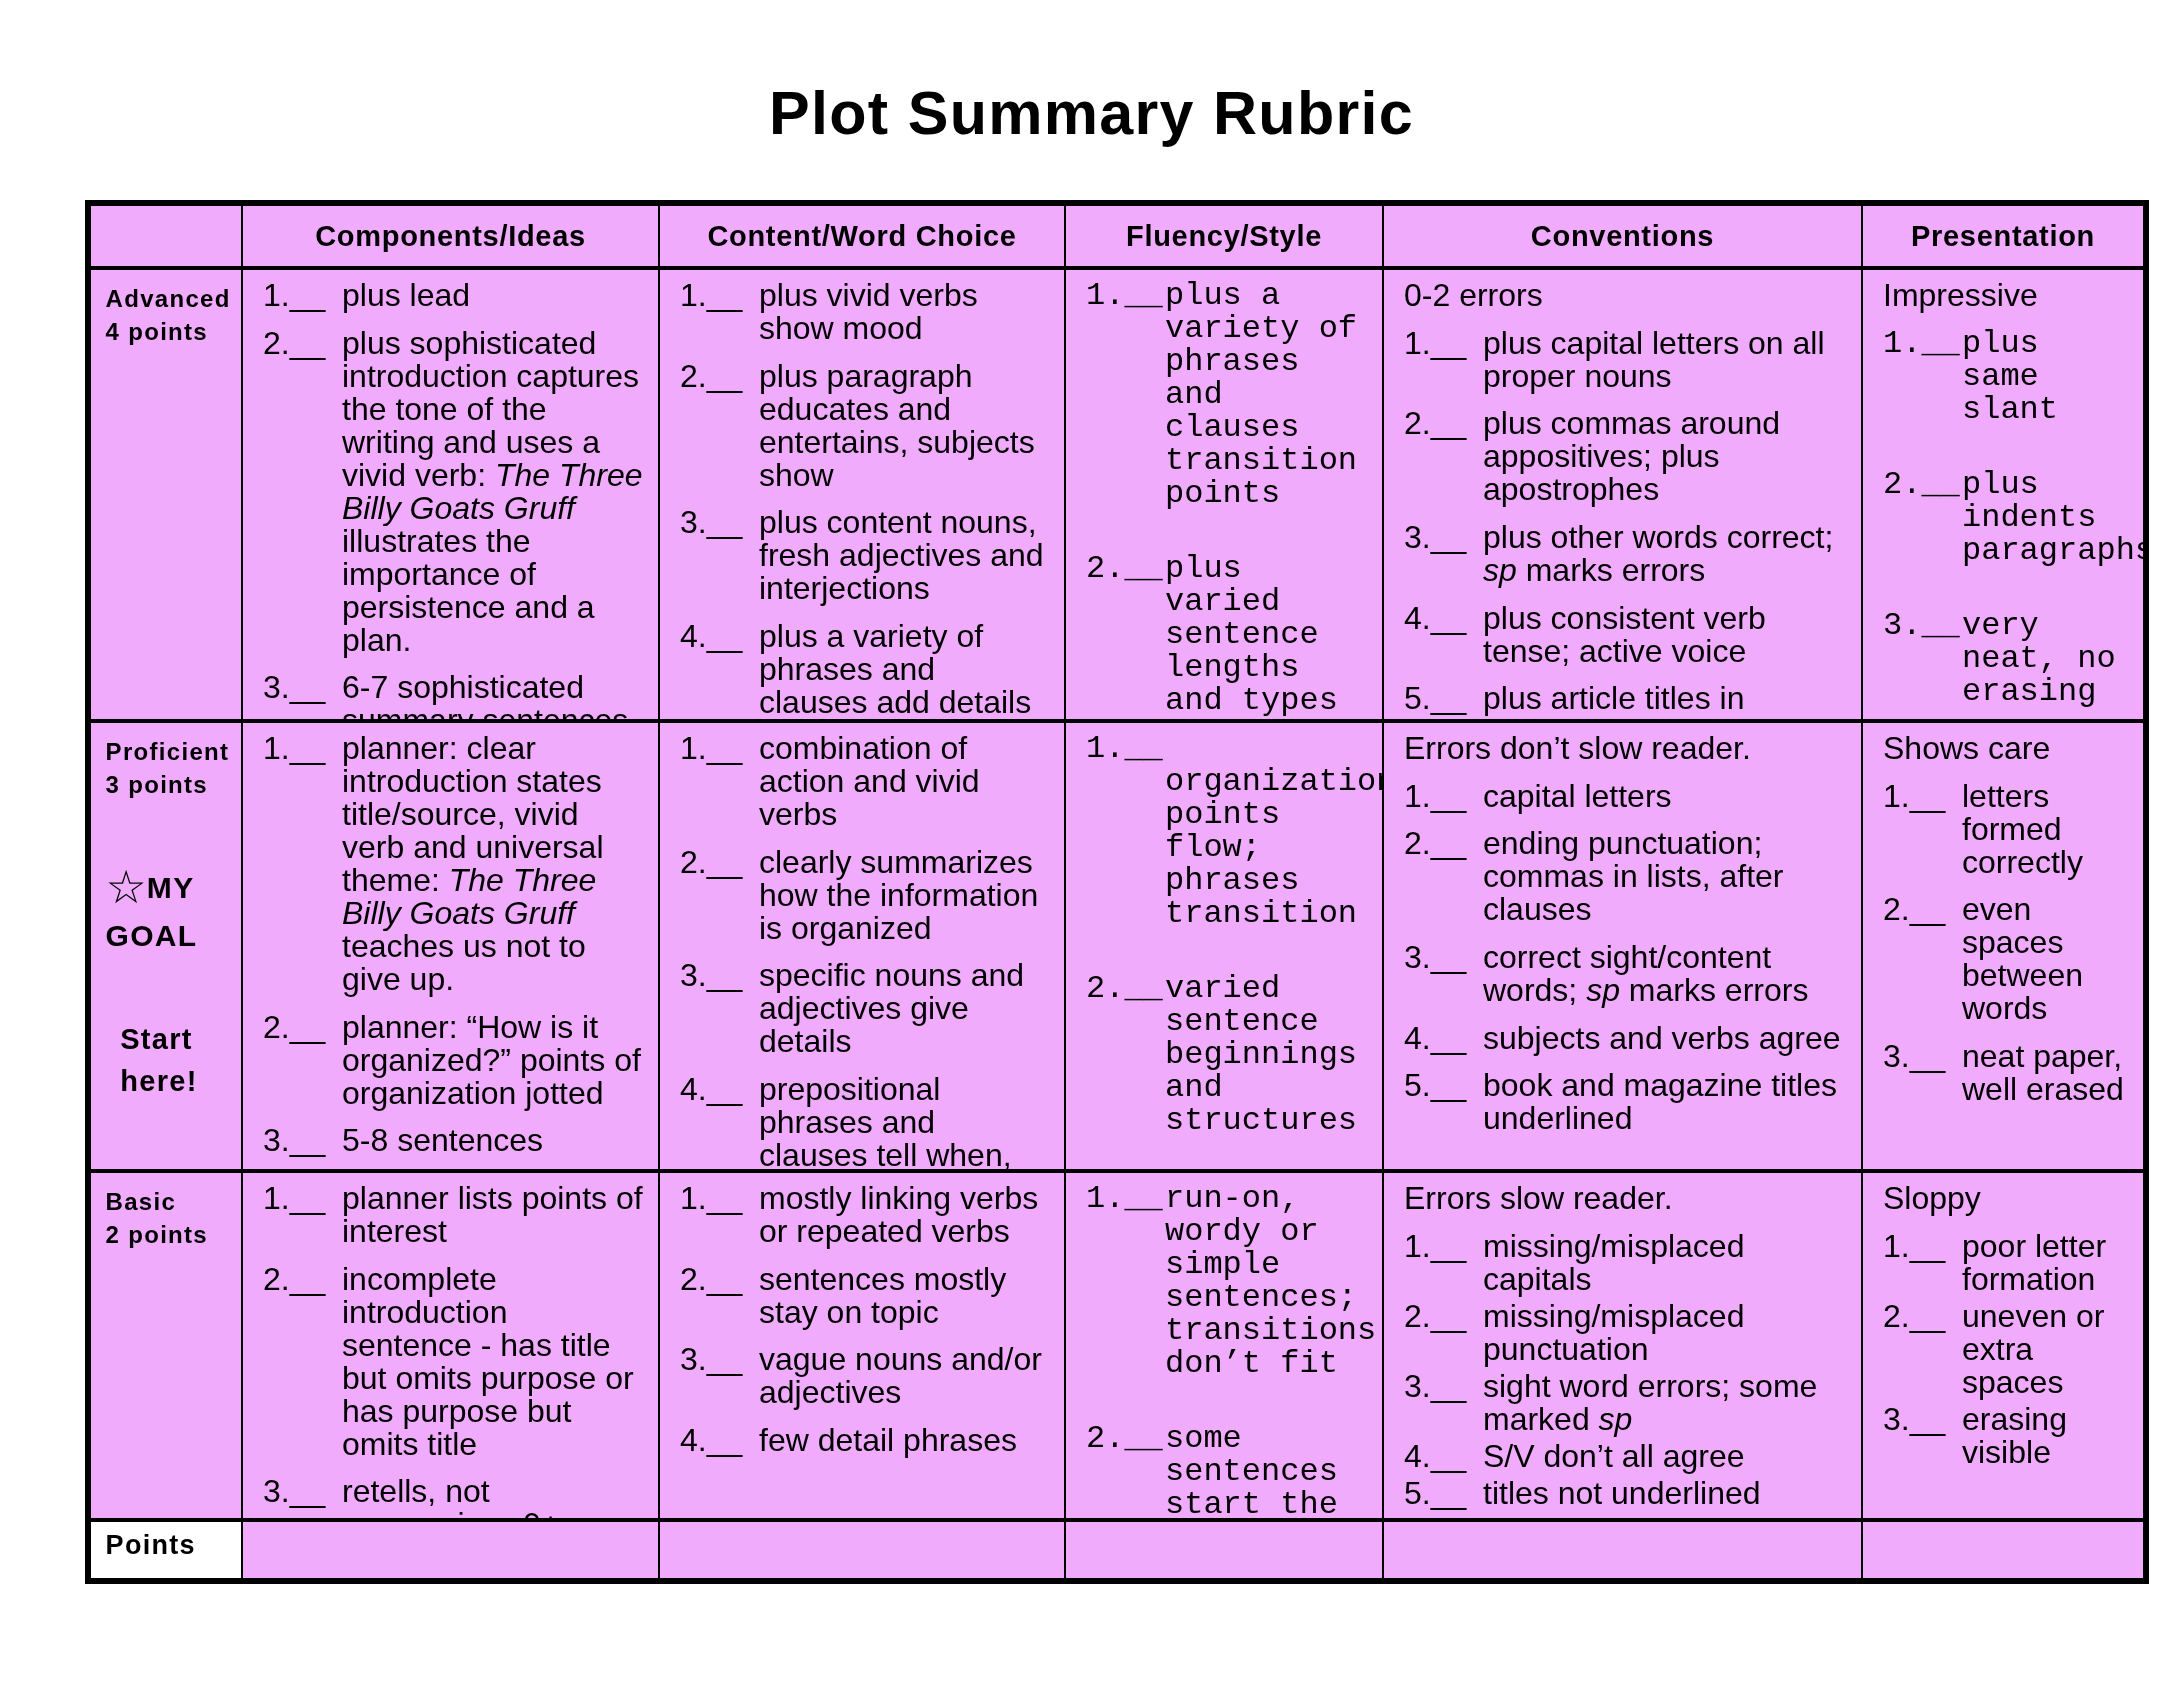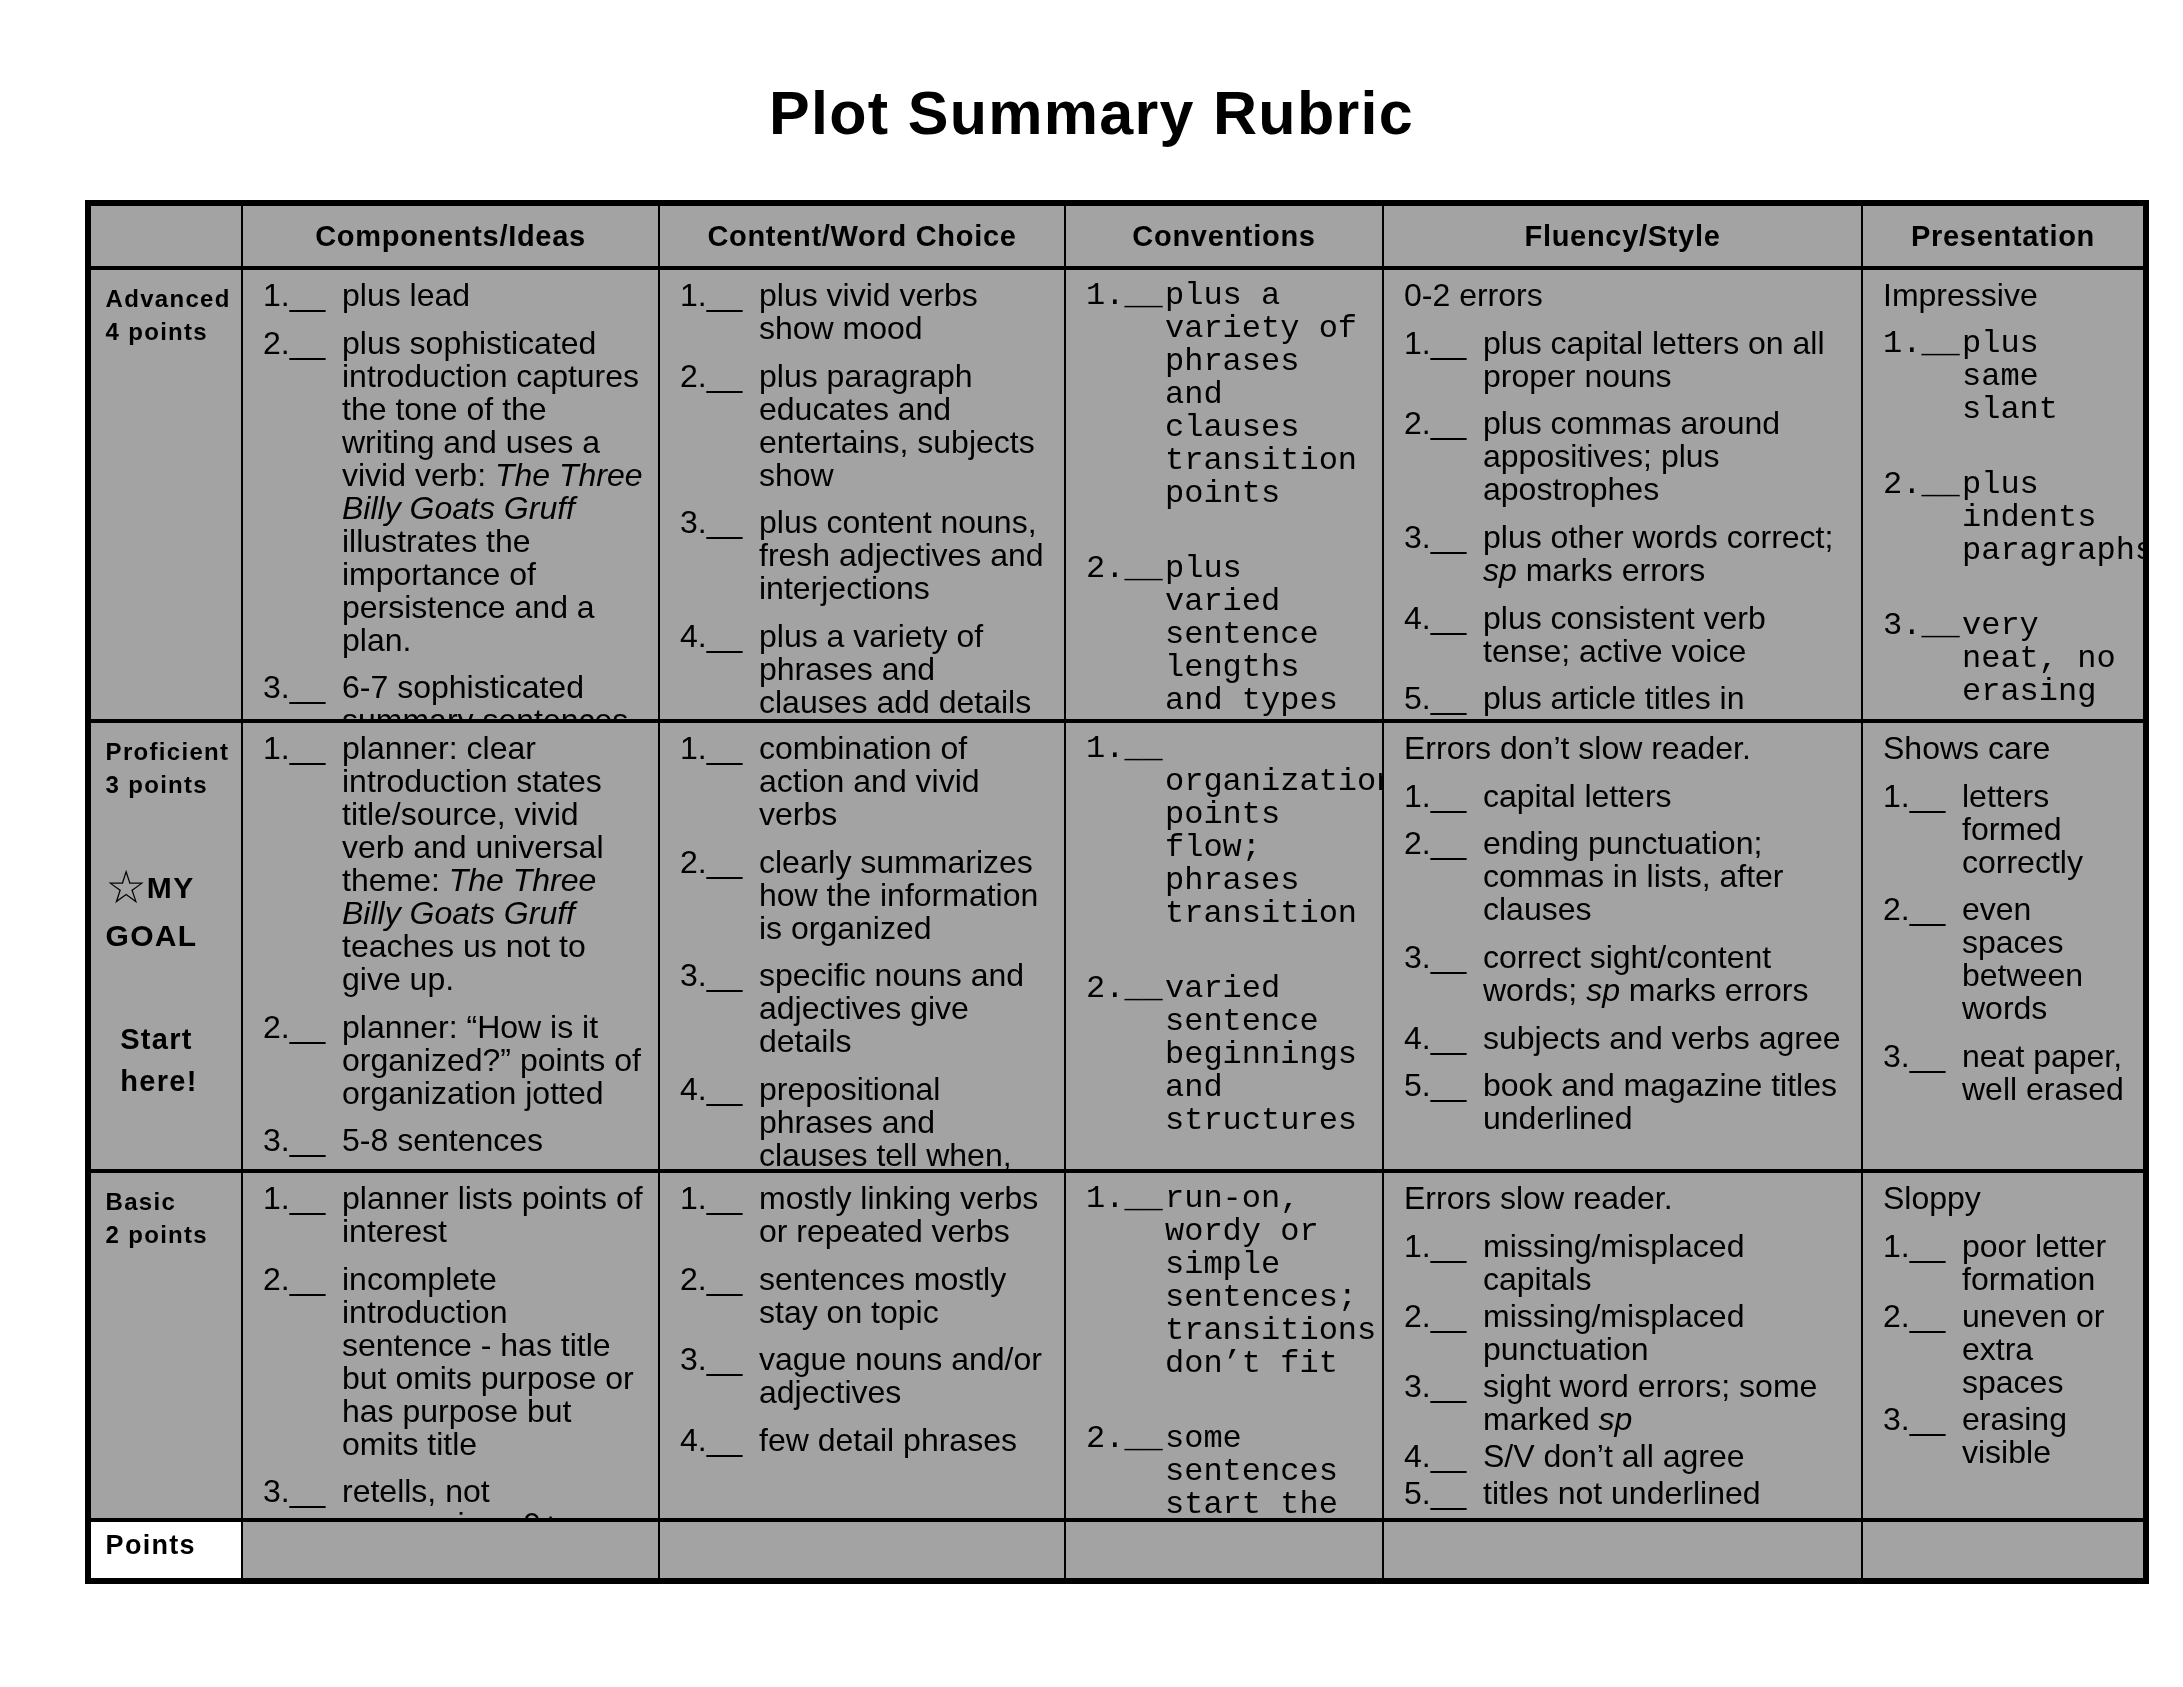--- a/index.html
+++ b/index.html
@@ -20,7 +20,7 @@
     border:6.6px solid #000;
     background:#fff;
   }
-  .cell,.hcell,.rh,.pcell{box-sizing:border-box;overflow:hidden;background:#a3a3a3;}
+  .cell,.hcell,.rh,.pcell{box-sizing:border-box;overflow:hidden;background:#f0abfc;}
   .bR{border-right:2.6px solid #000;}
   .bB{border-bottom:4.6px solid #000;}
   .hcell{

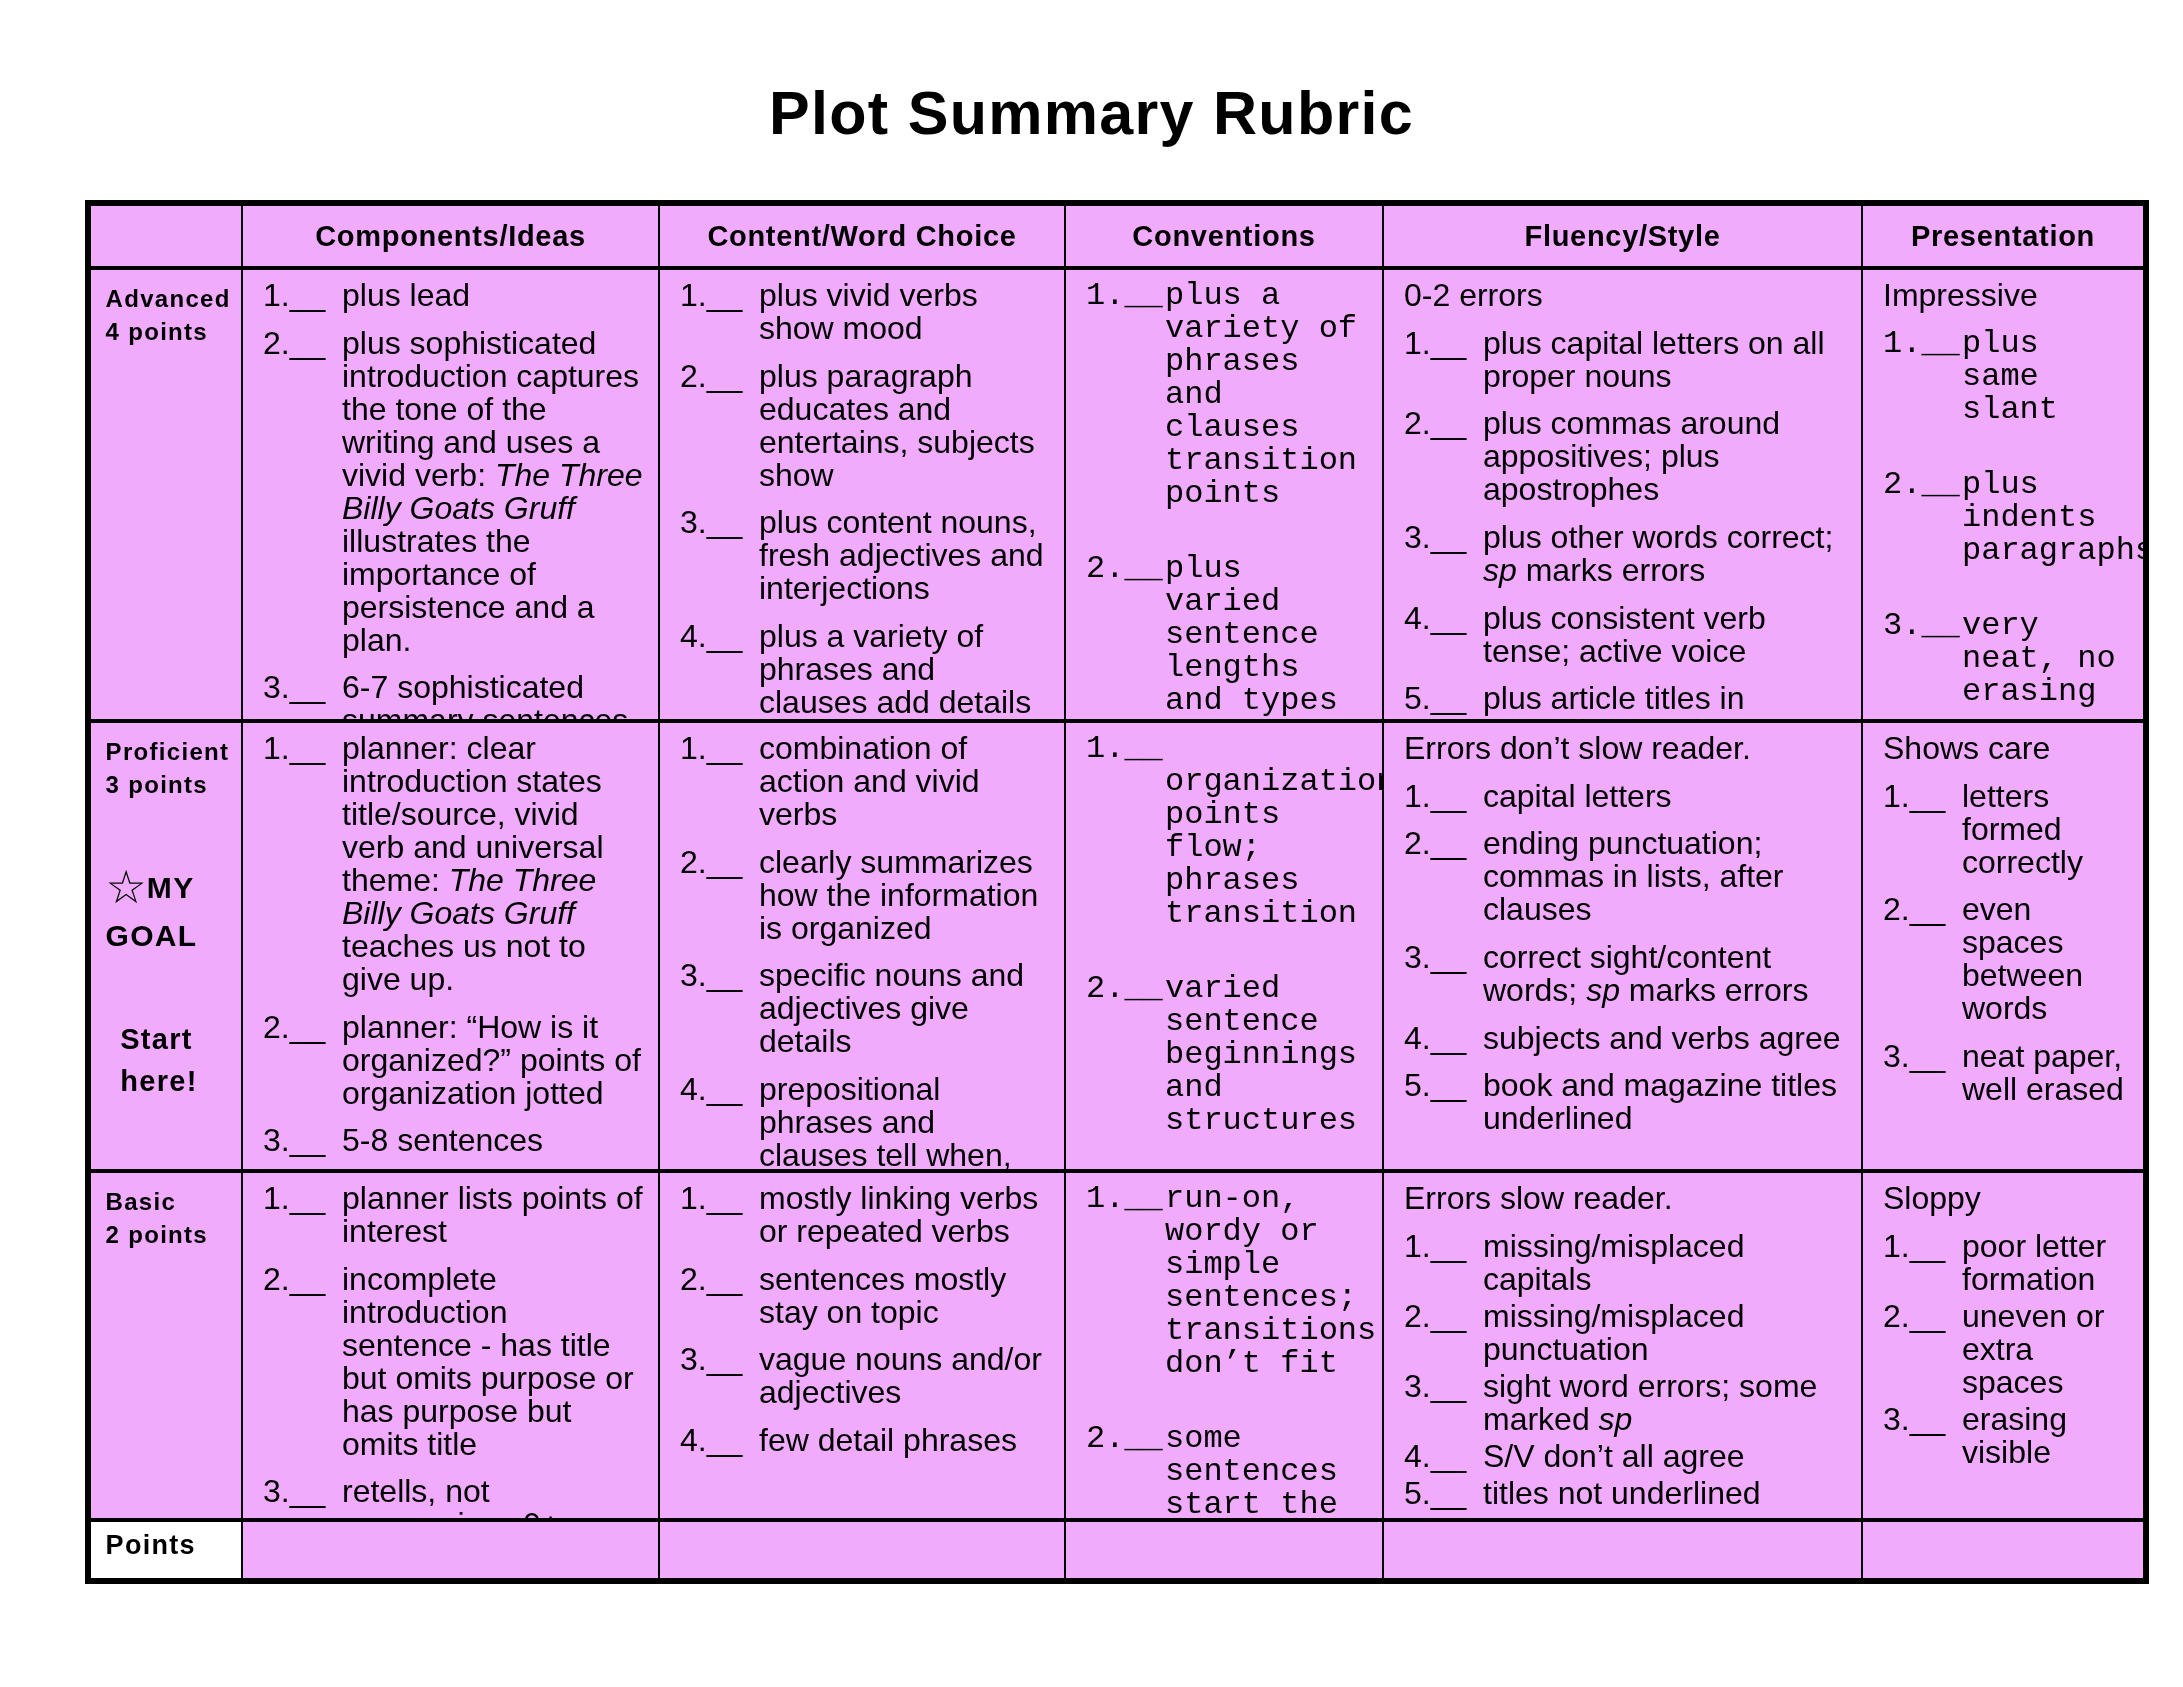--- a/index.html
+++ b/index.html
@@ -60,10 +60,10 @@
       <span>Content/Word Choice</span>
     </div>
     <div class="hcell bR bB">
-      <span>Conventions</span>
+      <span>Fluency/Style</span>
     </div>
     <div class="hcell bR bB">
-      <span>Fluency/Style</span>
+      <span>Conventions</span>
     </div>
     <div class="hcell bB">
       <span>Presentation</span>

